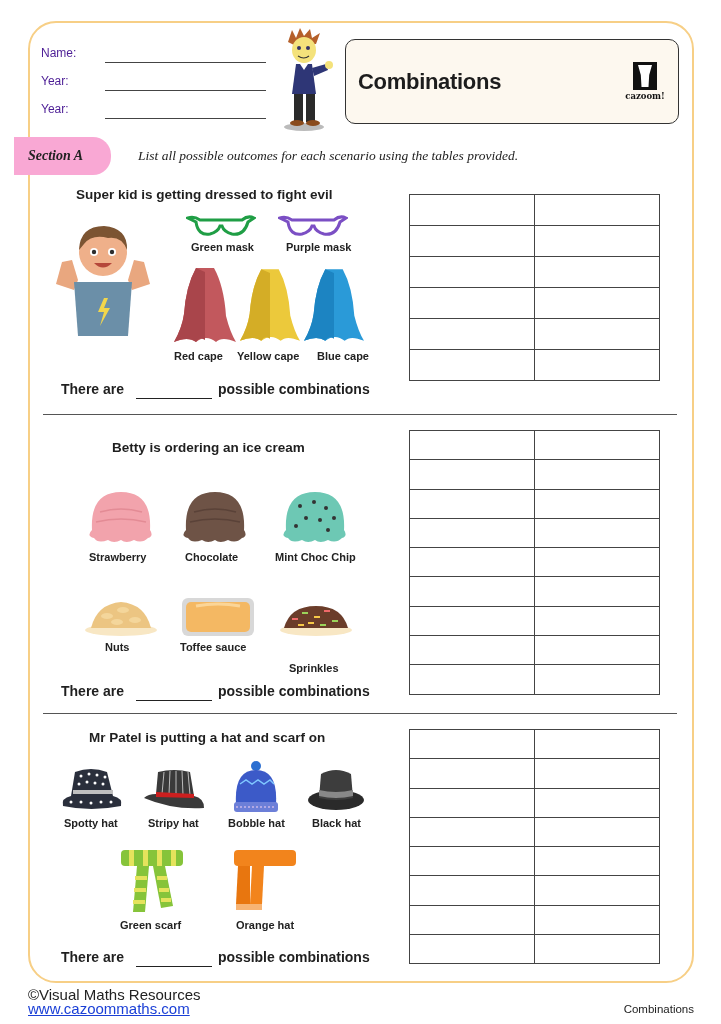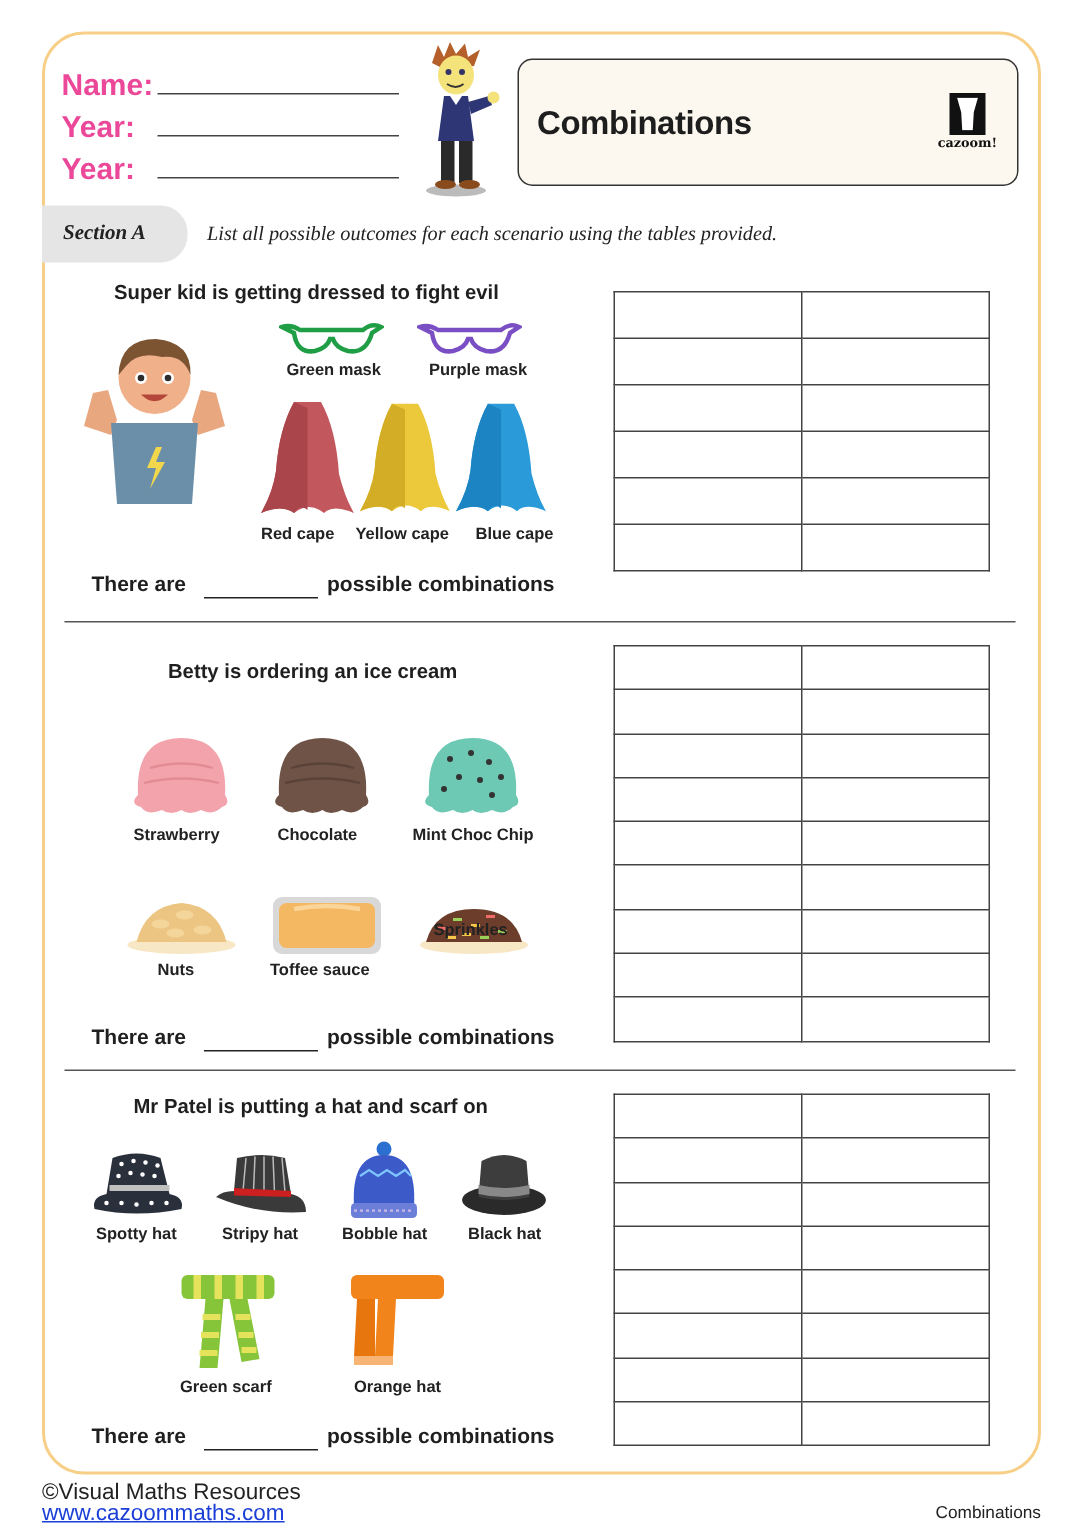--- a/index.html
+++ b/index.html
@@ -12,7 +12,7 @@
   }
 
   
-  .field { position: absolute; left: 41px; font-size: 20px; font-weight: bold; color: #ec4899; }
+  .field { position: absolute; left: 41px; font-size: 12px; font-weight: normal; color: #4c1d95; }
   .field-line { position: absolute; left: 105px; width: 161px; height: 0; border-top: 1.5px solid #444; }
 
   .mascot { position: absolute; left: 276px; top: 28px; width: 60px; height: 104px; }

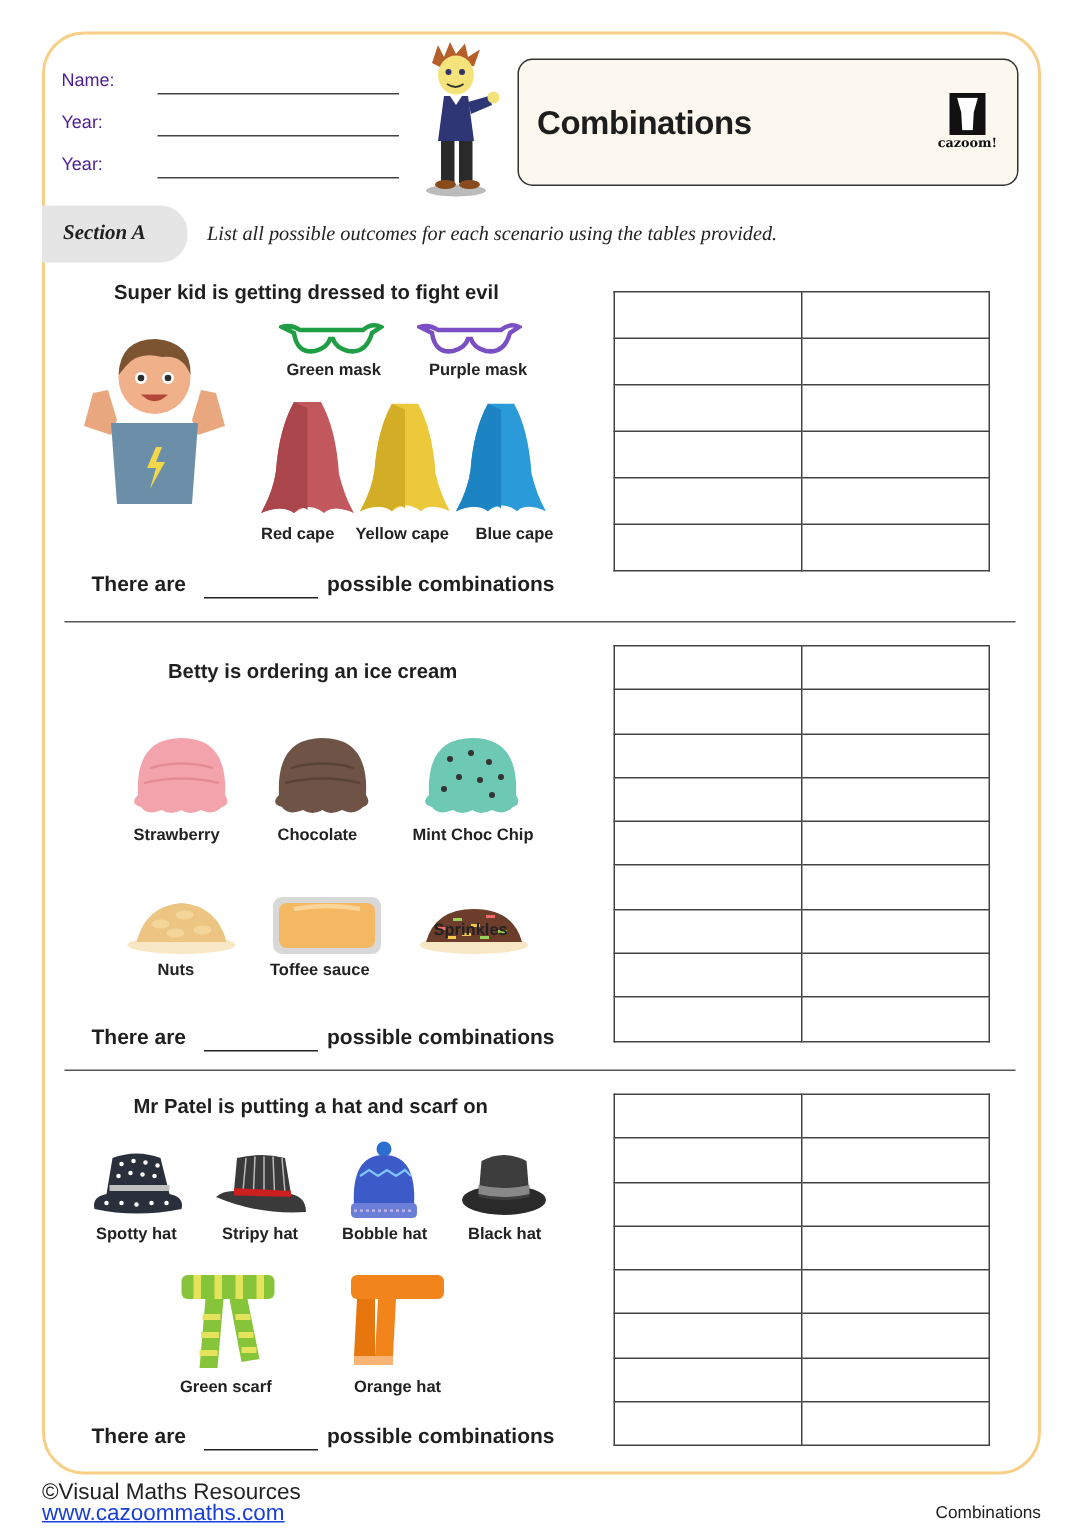--- a/index.html
+++ b/index.html
@@ -30,8 +30,8 @@
     font-family: "DejaVu Serif", serif; font-weight: bold; font-size: 8.5px; color: #111; }
 
   .section-tab {
-    position: absolute; left: 28px; top: 137px; width: 97px; height: 38px;
-    background: #e5e5e5; border-radius: 0 18px 18px 0;
+    position: absolute; left: 14px; top: 137px; width: 97px; height: 38px;
+    background: #f9a8d4; border-radius: 0 18px 18px 0;
   }
   .section-label { position: absolute; left: 14px; top: 11px; font-family: "Liberation Serif", serif;
     font-style: italic; font-weight: bold; font-size: 14px; color: #222; }

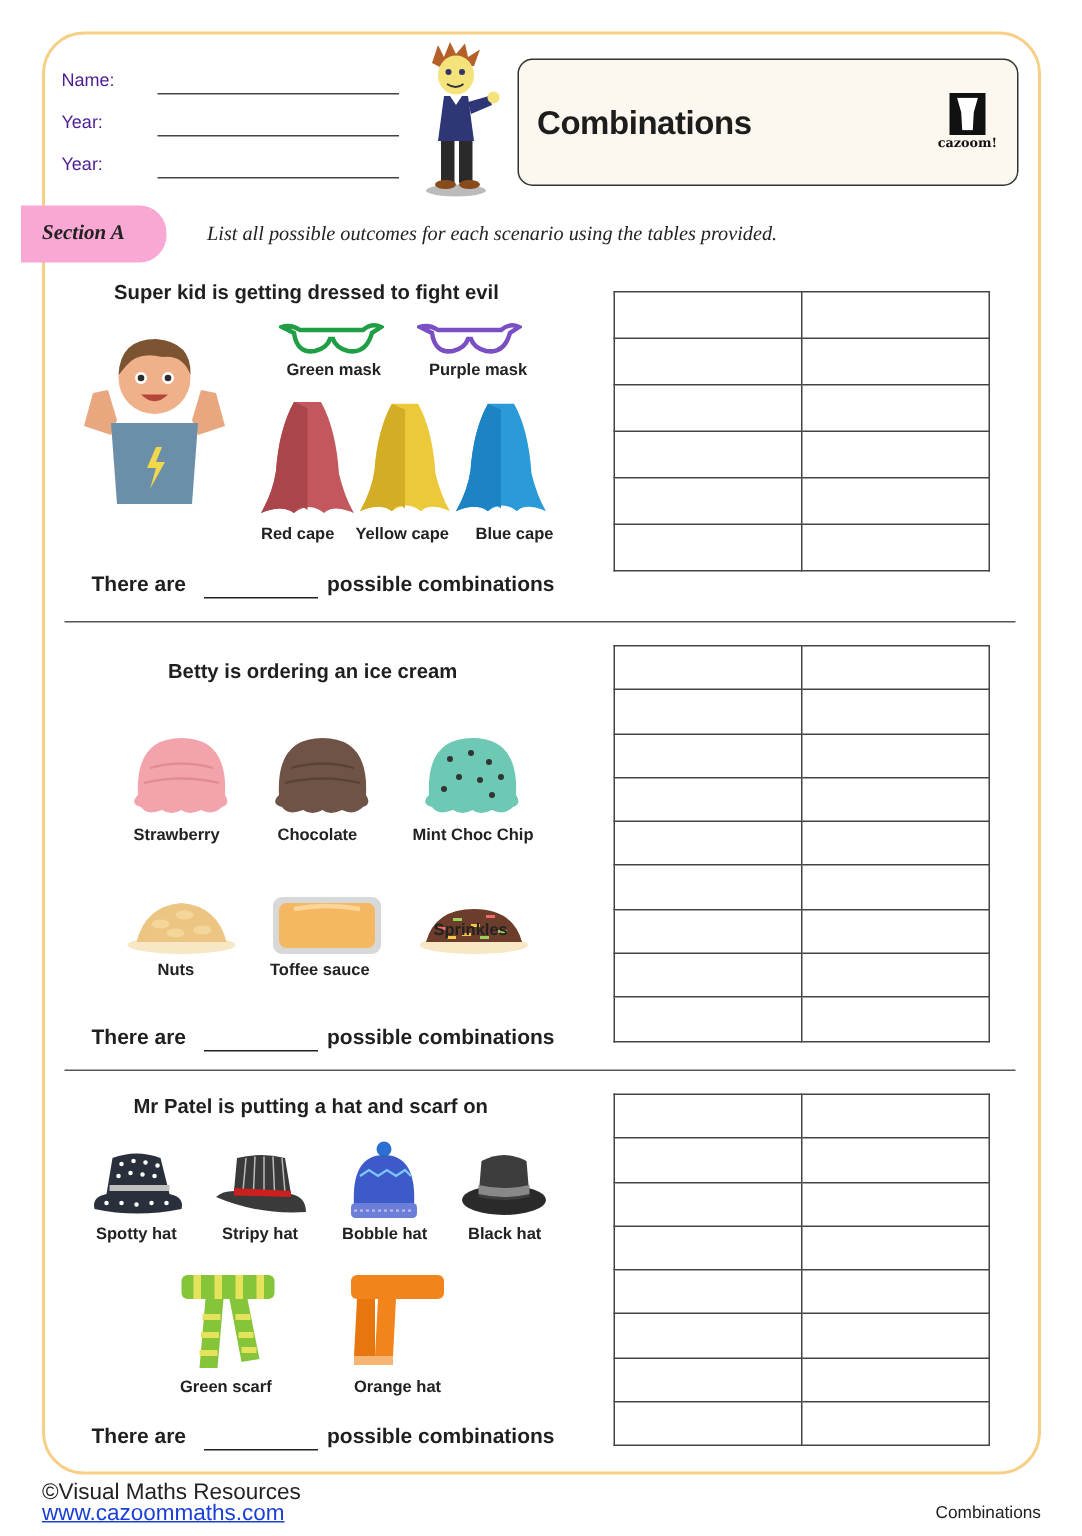--- a/index.html
+++ b/index.html
@@ -235,7 +235,7 @@
   <rect x="42" y="24" width="6" height="2" fill="#9bd35a"></rect>
     <rect x="20" y="24" width="6" height="2" fill="#f7c948"></rect>
 </svg>
-<div class="item-label" style="left:289px; top:614px">Sprinkles</div>
+<div class="item-label" style="left:289px; top:662px">Sprinkles</div>
 
 <div class="answer-line" style="left:61px; top:683px">There are</div>
 <div class="answer-blank" style="left:136px; top:700px"></div>

